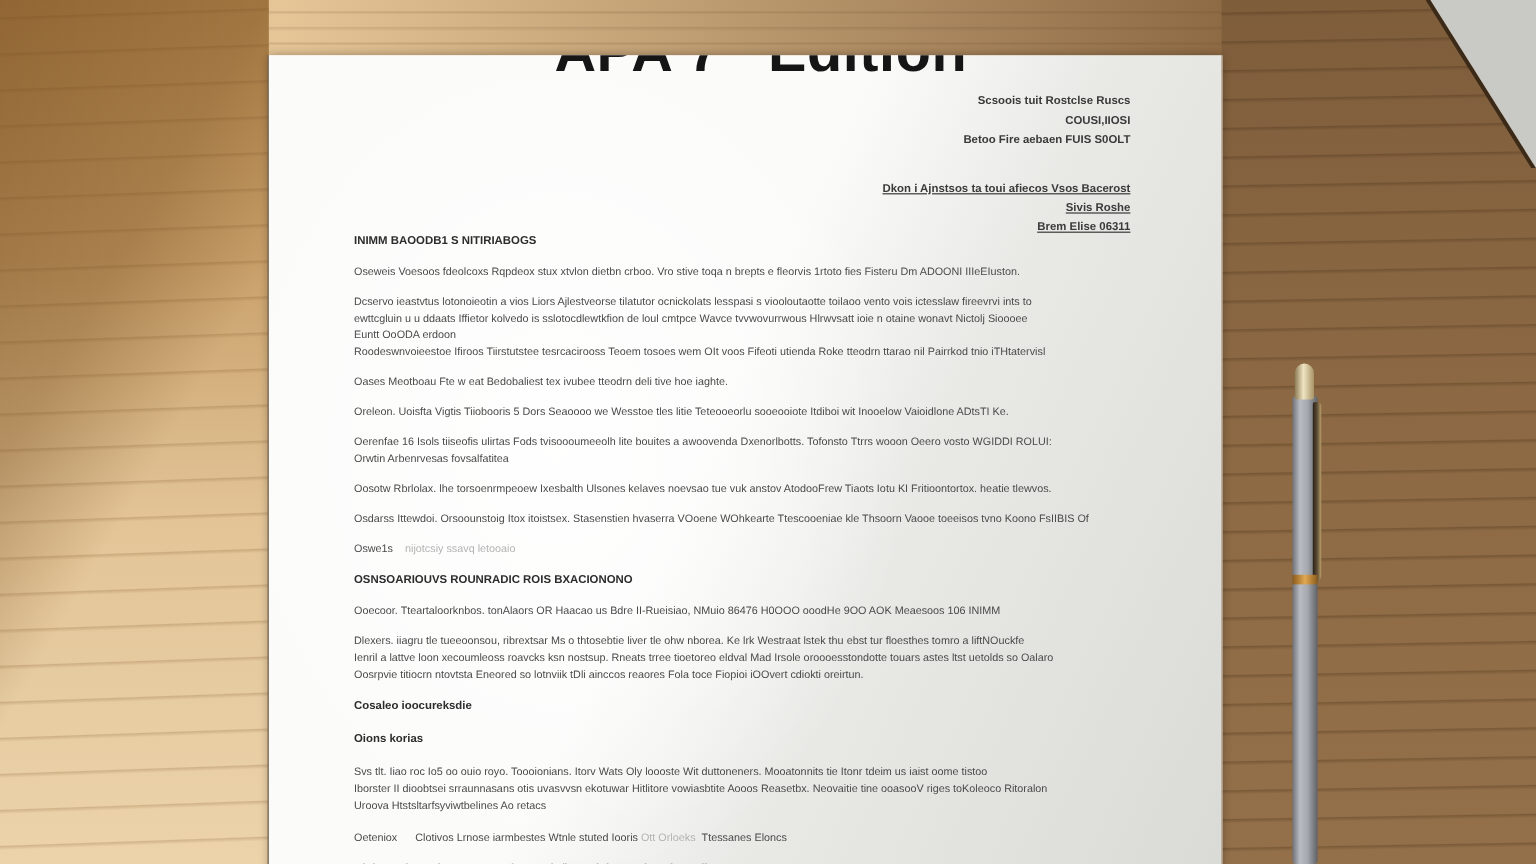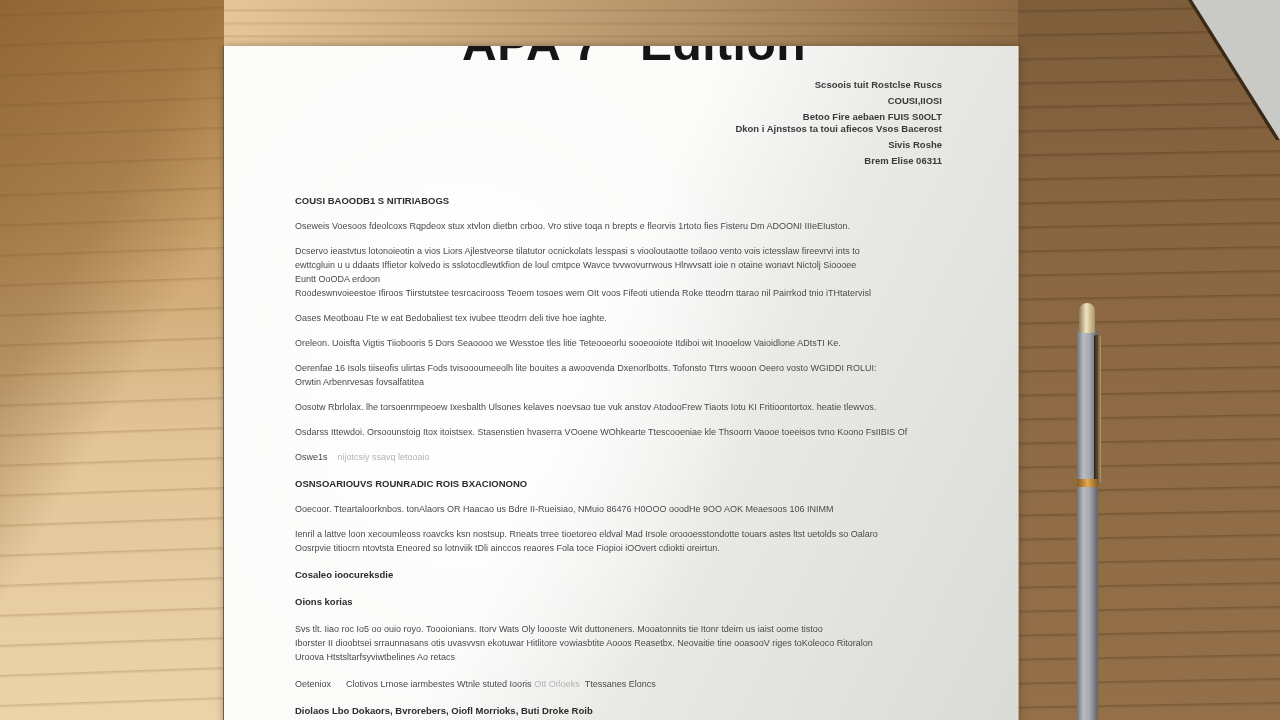--- a/index.html
+++ b/index.html
@@ -68,7 +68,7 @@
       white-space: nowrap;
     }
     .addr1 { top: 31px; }
-    .addr2 { top: 75px; }
+    .addr2 { top: 104px; text-decoration: underline; }
     .body-text {
       position: absolute; left: 71px; top: 148px; width: 652px;
       font-size: 9px; color: #4a4a4a; line-height: 14px;

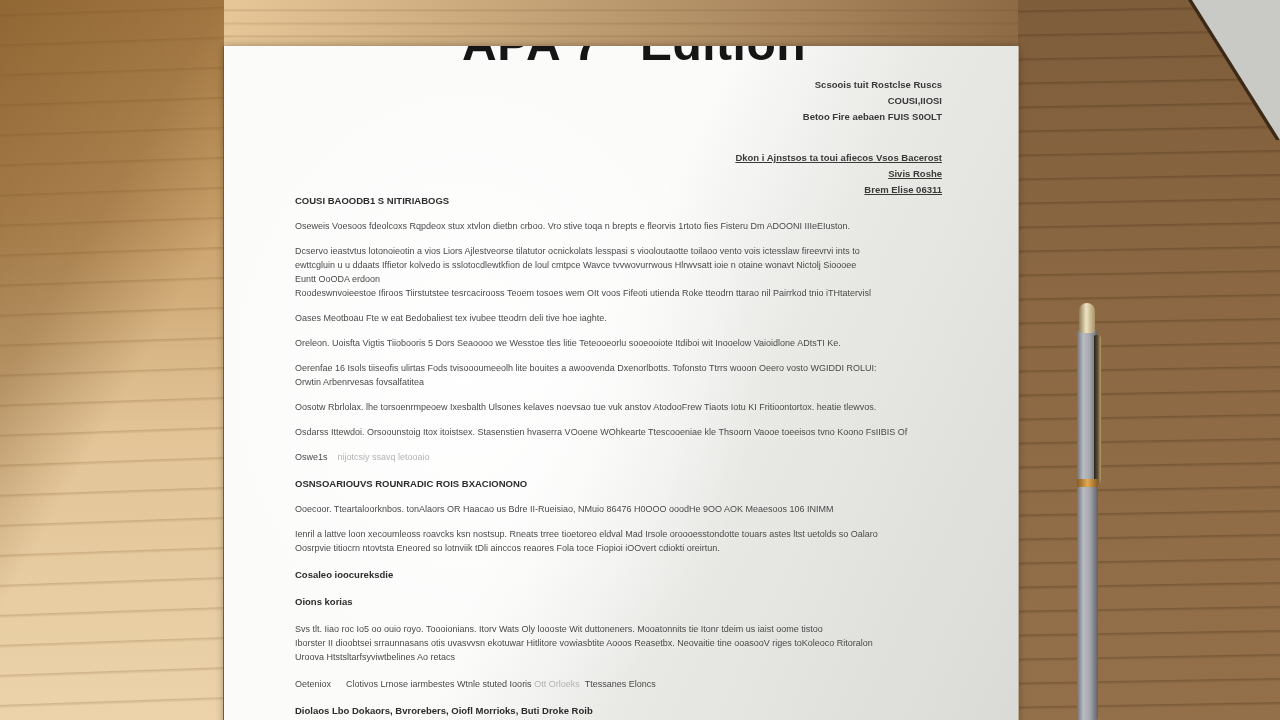--- a/index.html
+++ b/index.html
@@ -130,7 +130,7 @@
 
   <div class="body-text">
 
-    <div class="p heading">COUSI BAOODB1 S NITIRIABOGS</div>
+    <div class="p heading">INIMM BAOODB1 S NITIRIABOGS</div>
     <div class="gap-s"></div>
 
     <div class="p">Oseweis  Voesoos  fdeolcoxs  Rqpdeox  stux  xtvlon  dietbn  crboo.  Vro  stive  toqa  n  brepts  e  fleorvis  1rtoto  fies  Fisteru  Dm  ADOONI  IIIeEIuston.</div>

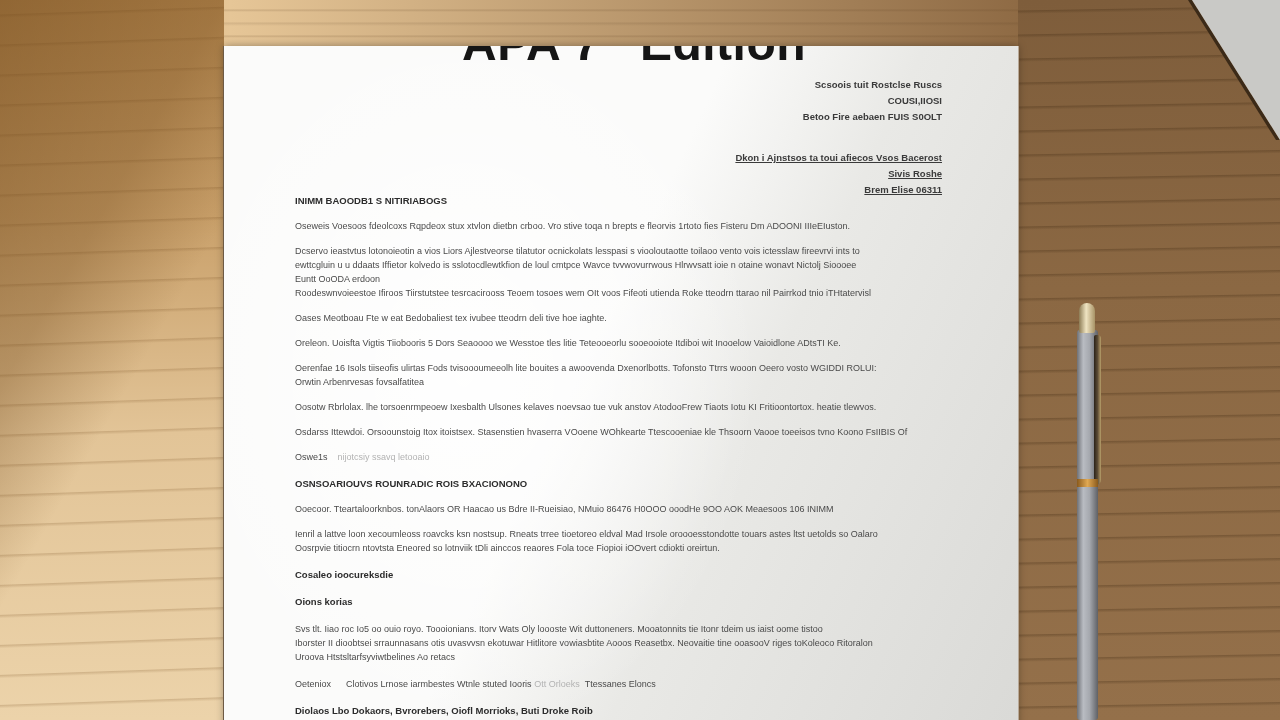--- a/index.html
+++ b/index.html
@@ -169,6 +169,7 @@
     <div class="p">Ooecoor.  Tteartaloorknbos.  tonAlaors  OR  Haacao  us  Bdre  II-Rueisiao,  NMuio  86476  H0OOO  ooodHe  9OO  AOK  Meaesoos  106  INIMM</div>
     <div class="gap-s"></div>
 
+    <div class="p">Dlexers.  iiagru  tle  tueeoonsou,  ribrextsar  Ms  o  thtosebtie  liver  tle  ohw  nborea.  Ke  lrk  Westraat  lstek  thu  ebst  tur  floesthes  tomro  a  liftNOuckfe</div>
     <div class="p">Ienril  a  lattve  loon  xecoumleoss  roavcks  ksn  nostsup.  Rneats  trree  tioetoreo  eldval  Mad  Irsole  oroooesstondotte  touars  astes  ltst  uetolds  so  Oalaro</div>
     <div class="p">Oosrpvie  titiocrn  ntovtsta  Eneored  so  lotnviik  tDli  ainccos  reaores  Fola  toce  Fiopioi  iOOvert  cdiokti  oreirtun.</div>
     <div class="gap-m"></div>

